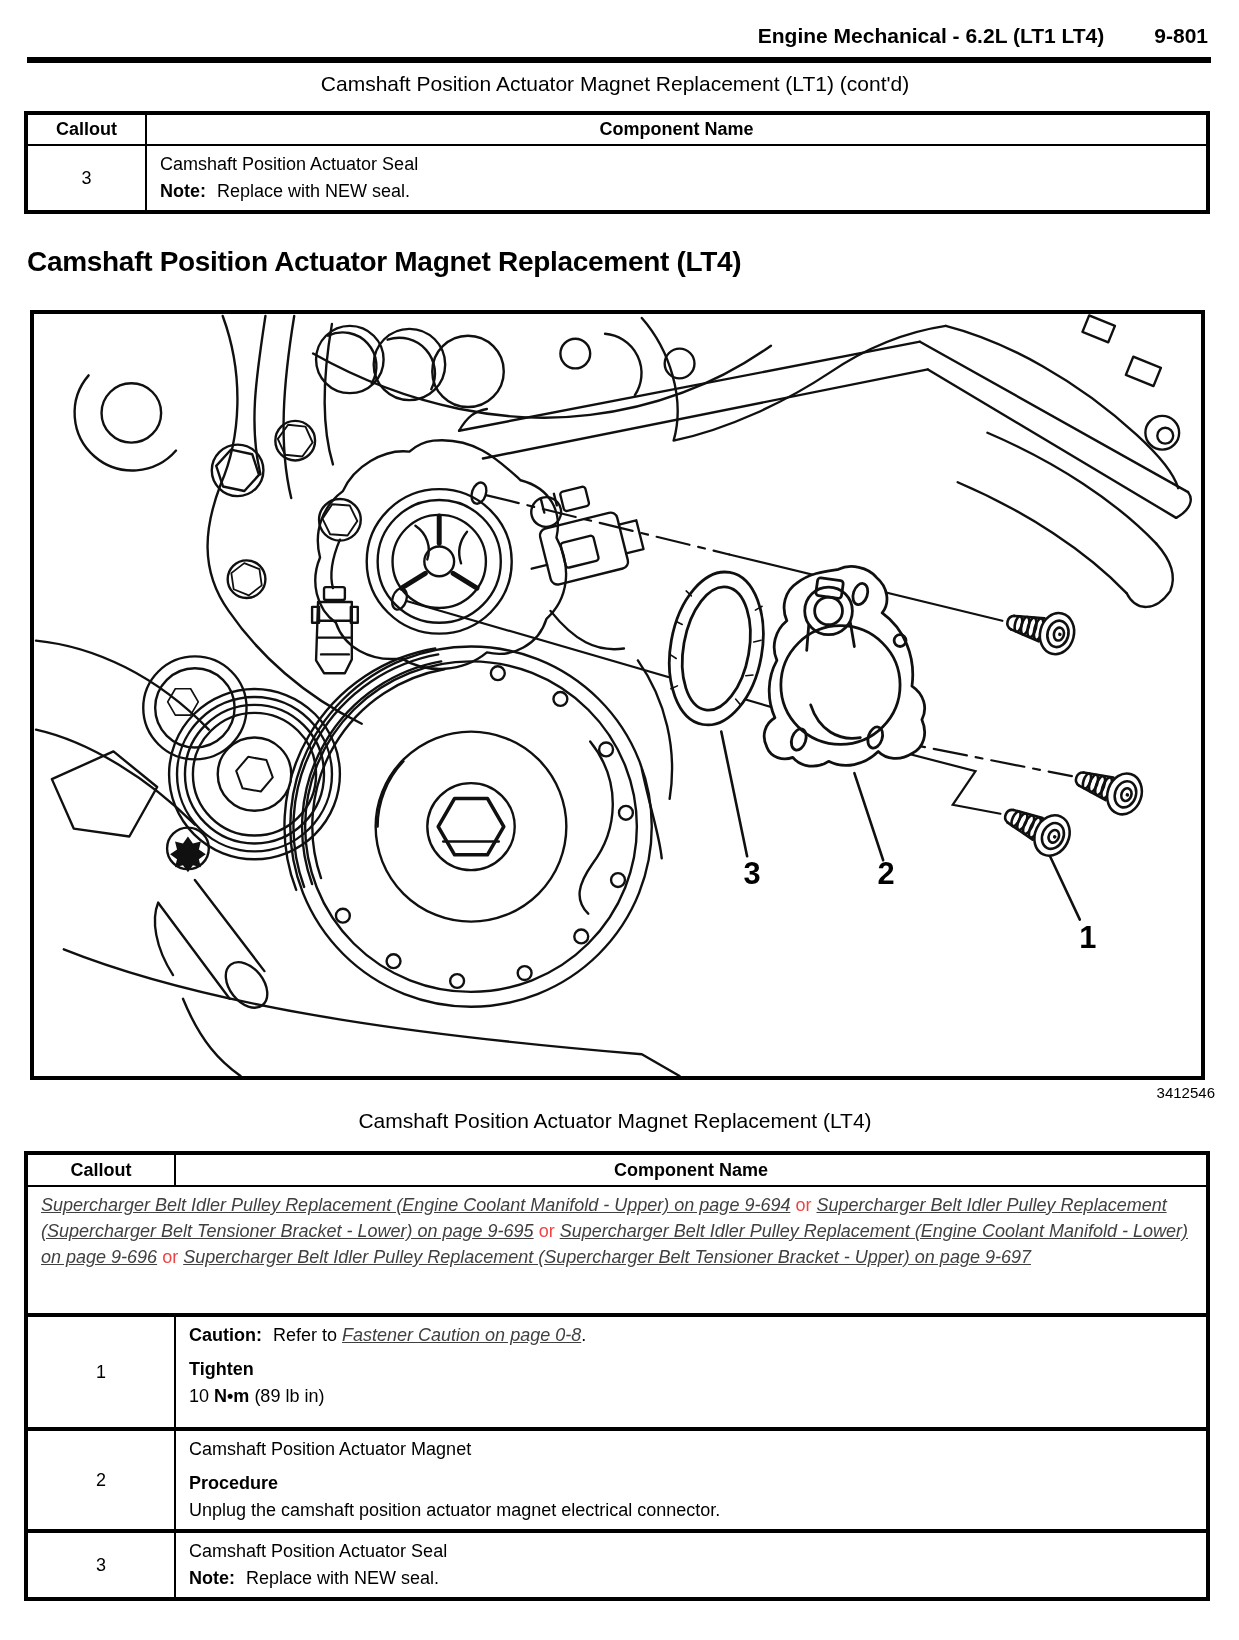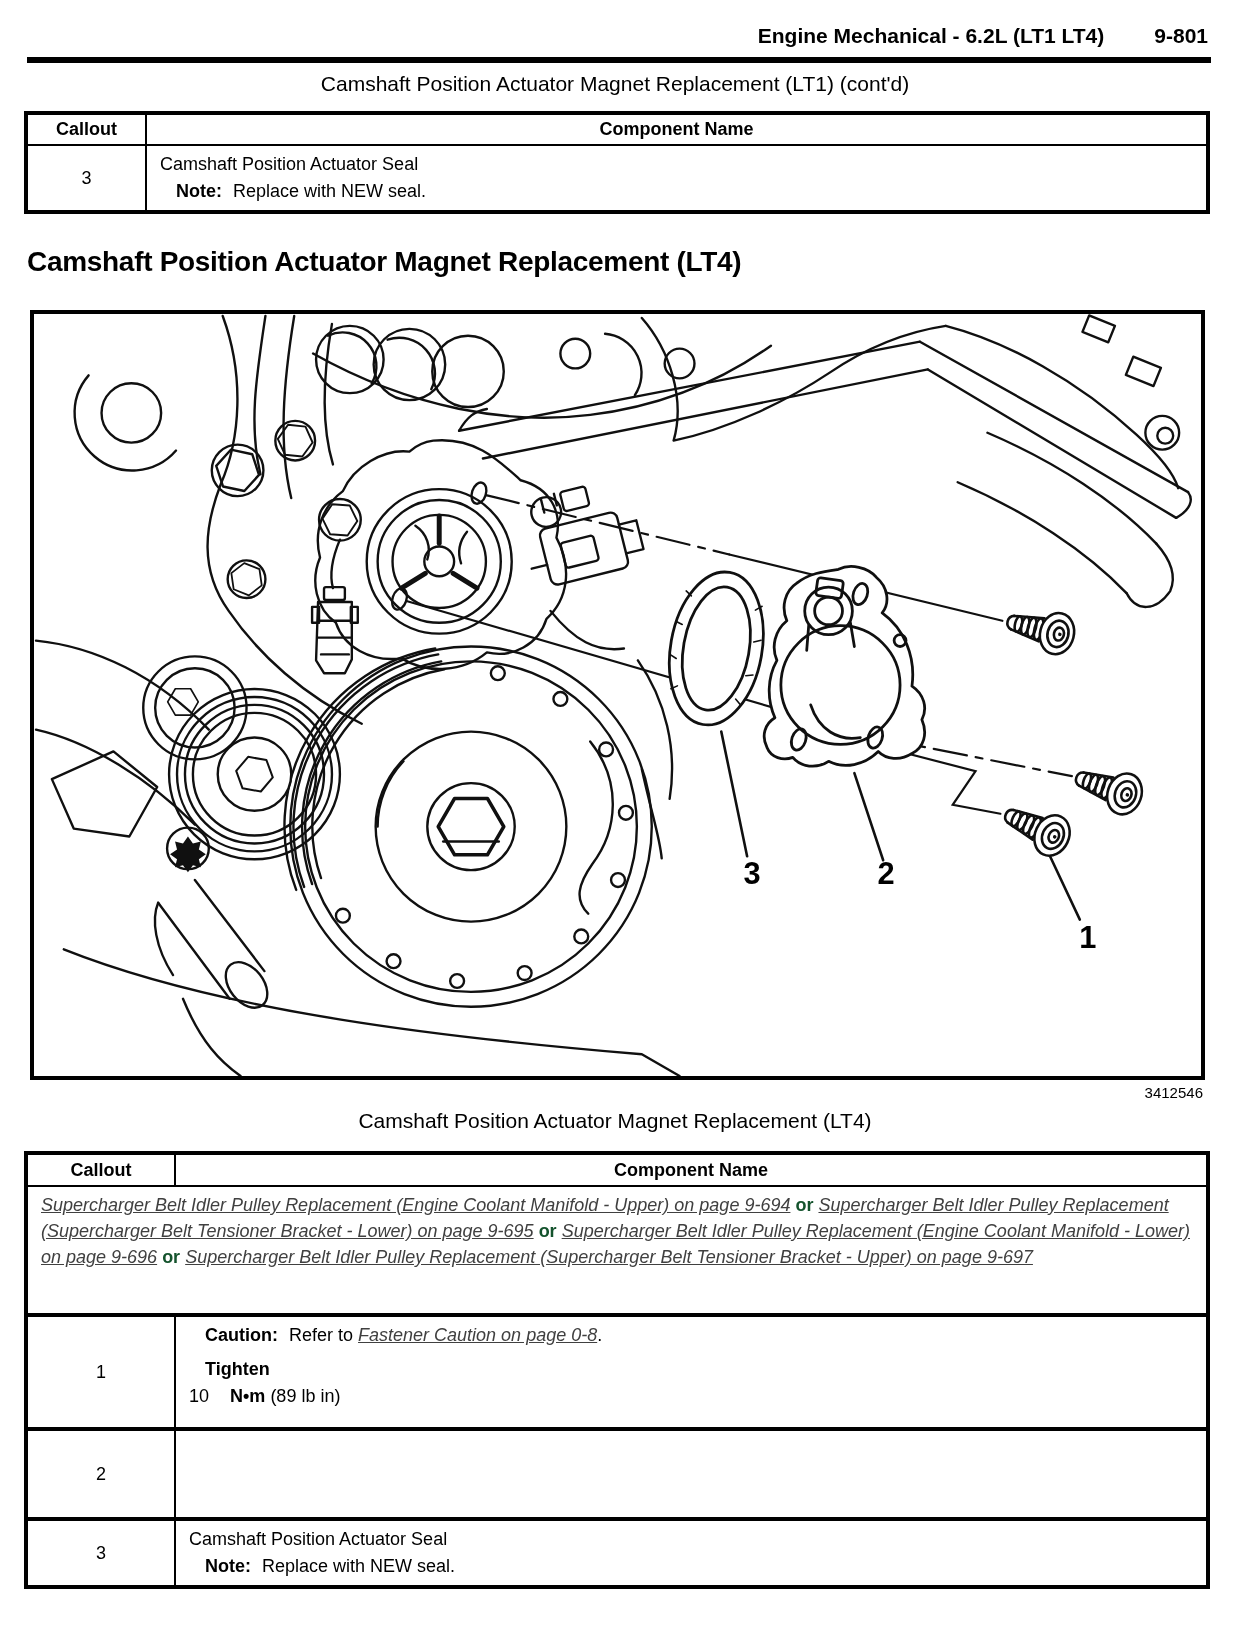--- a/index.html
+++ b/index.html
@@ -26,7 +26,7 @@
   .thead .cell-comp{display:flex;align-items:center;justify-content:center;padding:0;}
   .thead{height:29px;font-size:19px;}
   .t2 .thead{height:30px;}
-  .bld{font-weight:bold;margin-left:16px;}
+  .bld{font-weight:bold;}
   .lblgap{margin-right:11px;}
   .gap8{height:7px;}
   .doclink{color:#404040;font-style:italic;text-decoration:underline;}

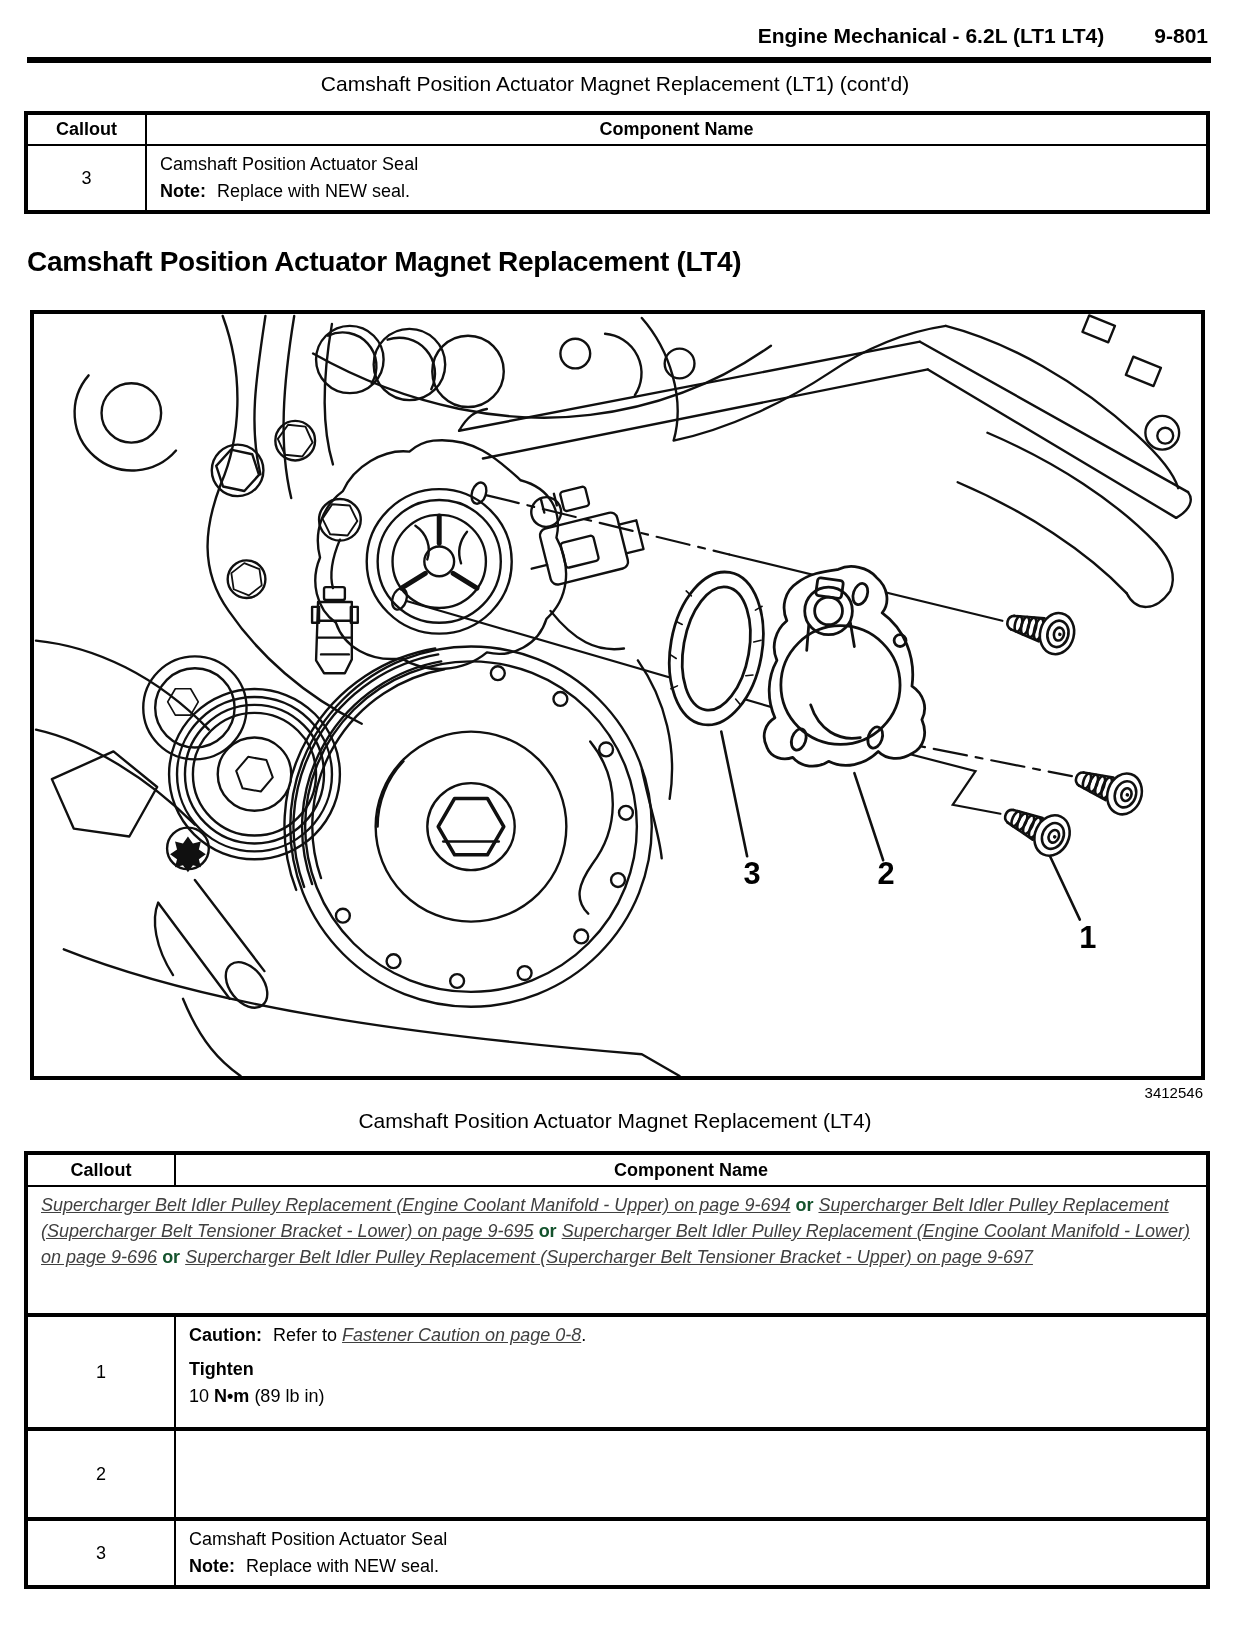--- a/index.html
+++ b/index.html
@@ -37,7 +37,7 @@
   
   .figure-box{top:310px;left:30px;width:1175px;height:770px;border:4px solid #000;box-sizing:border-box;background:#fff;}
   .figure-box svg{display:block;width:100%;height:100%;}
-  .figure-number{top:1084px;left:20px;width:1183px;text-align:right;font-size:15px;}
+  .figure-number{top:1084px;left:32px;width:1183px;text-align:right;font-size:15px;}
   svg text.callout-num{font-family:"Liberation Sans",sans-serif;font-size:31px;font-weight:bold;fill:#000;}
 </style>
 </head>

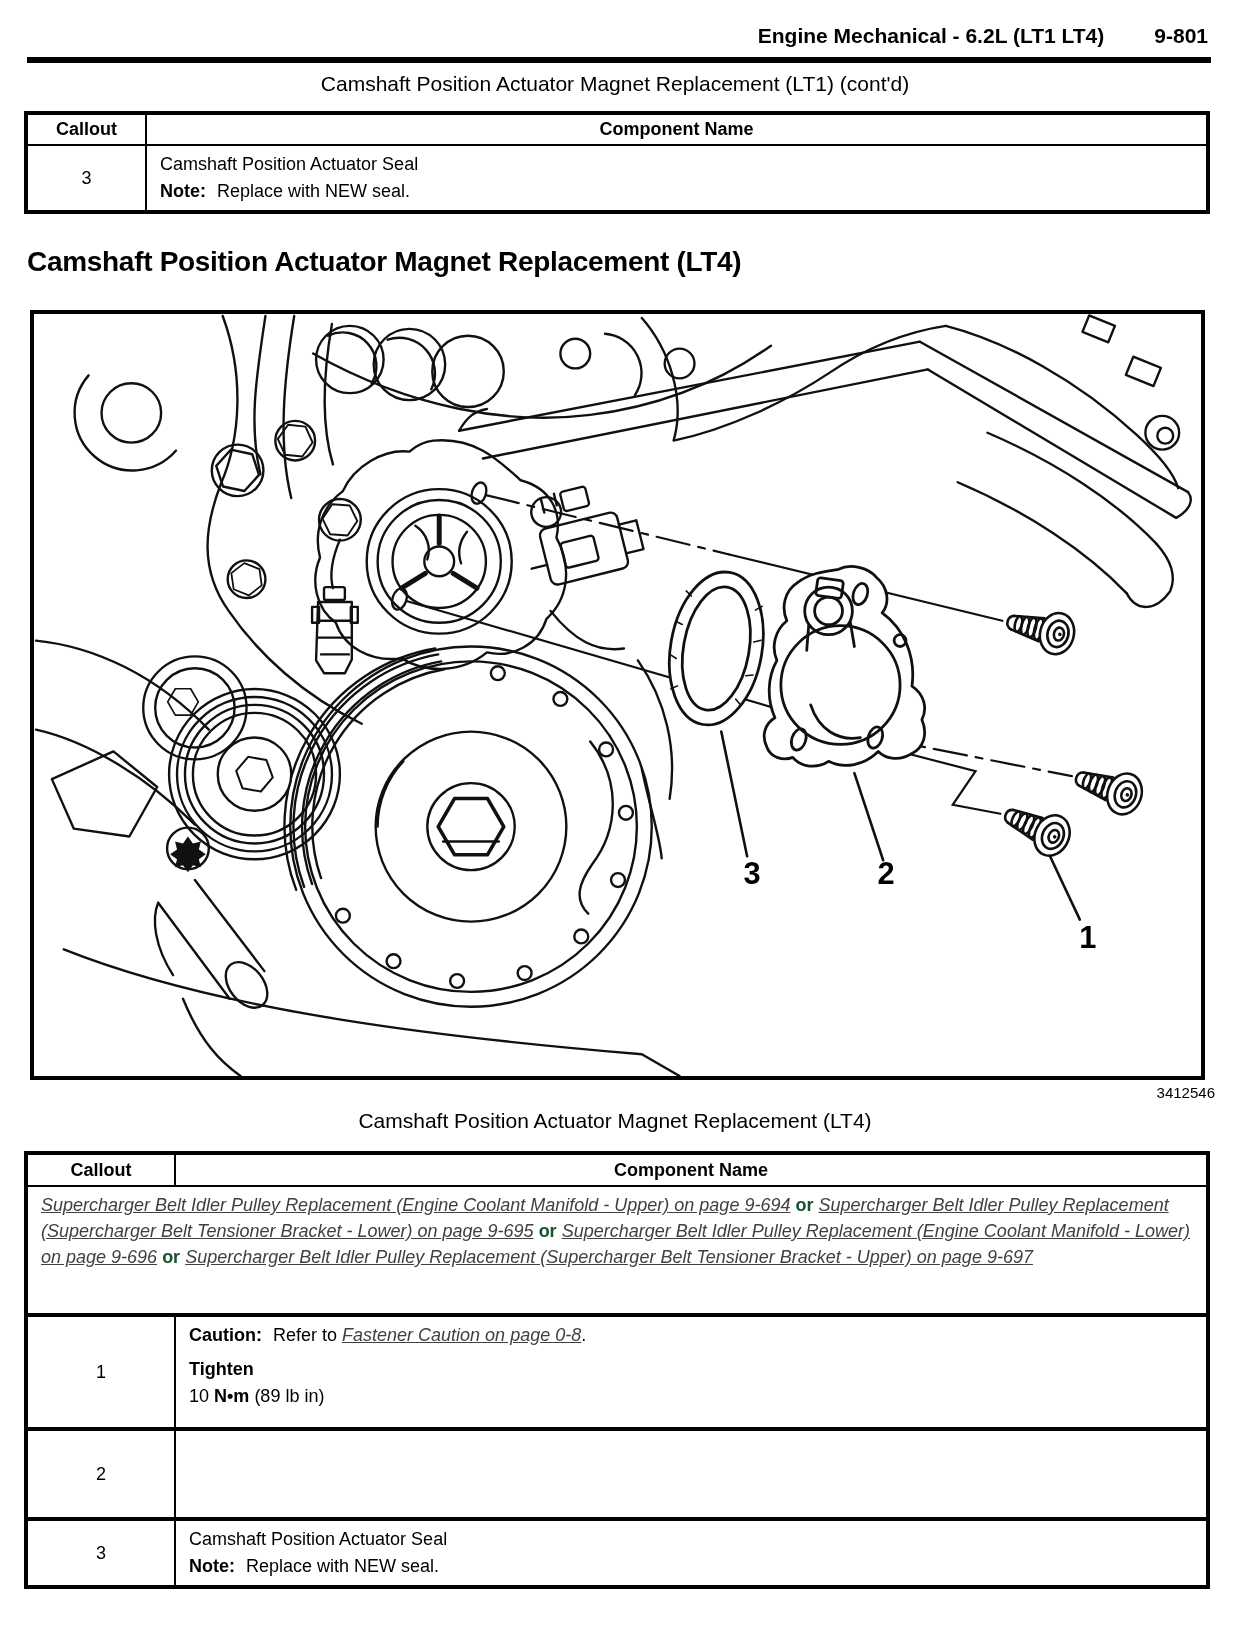--- a/index.html
+++ b/index.html
@@ -32,7 +32,7 @@
   .doclink{color:#404040;font-style:italic;text-decoration:underline;}
   .prelim{padding:5px 13px 9px 13px;font-size:18px;line-height:26px;}
   .prelim-head{font-weight:bold;font-size:19px;line-height:27px;}
-  .or-sep{font-style:normal;color:#14532d;text-decoration:none;font-weight:bold;}
+  .or-sep{font-style:normal;color:#ef4444;text-decoration:none;}
 
   
   .figure-box{top:310px;left:30px;width:1175px;height:770px;border:4px solid #000;box-sizing:border-box;background:#fff;}

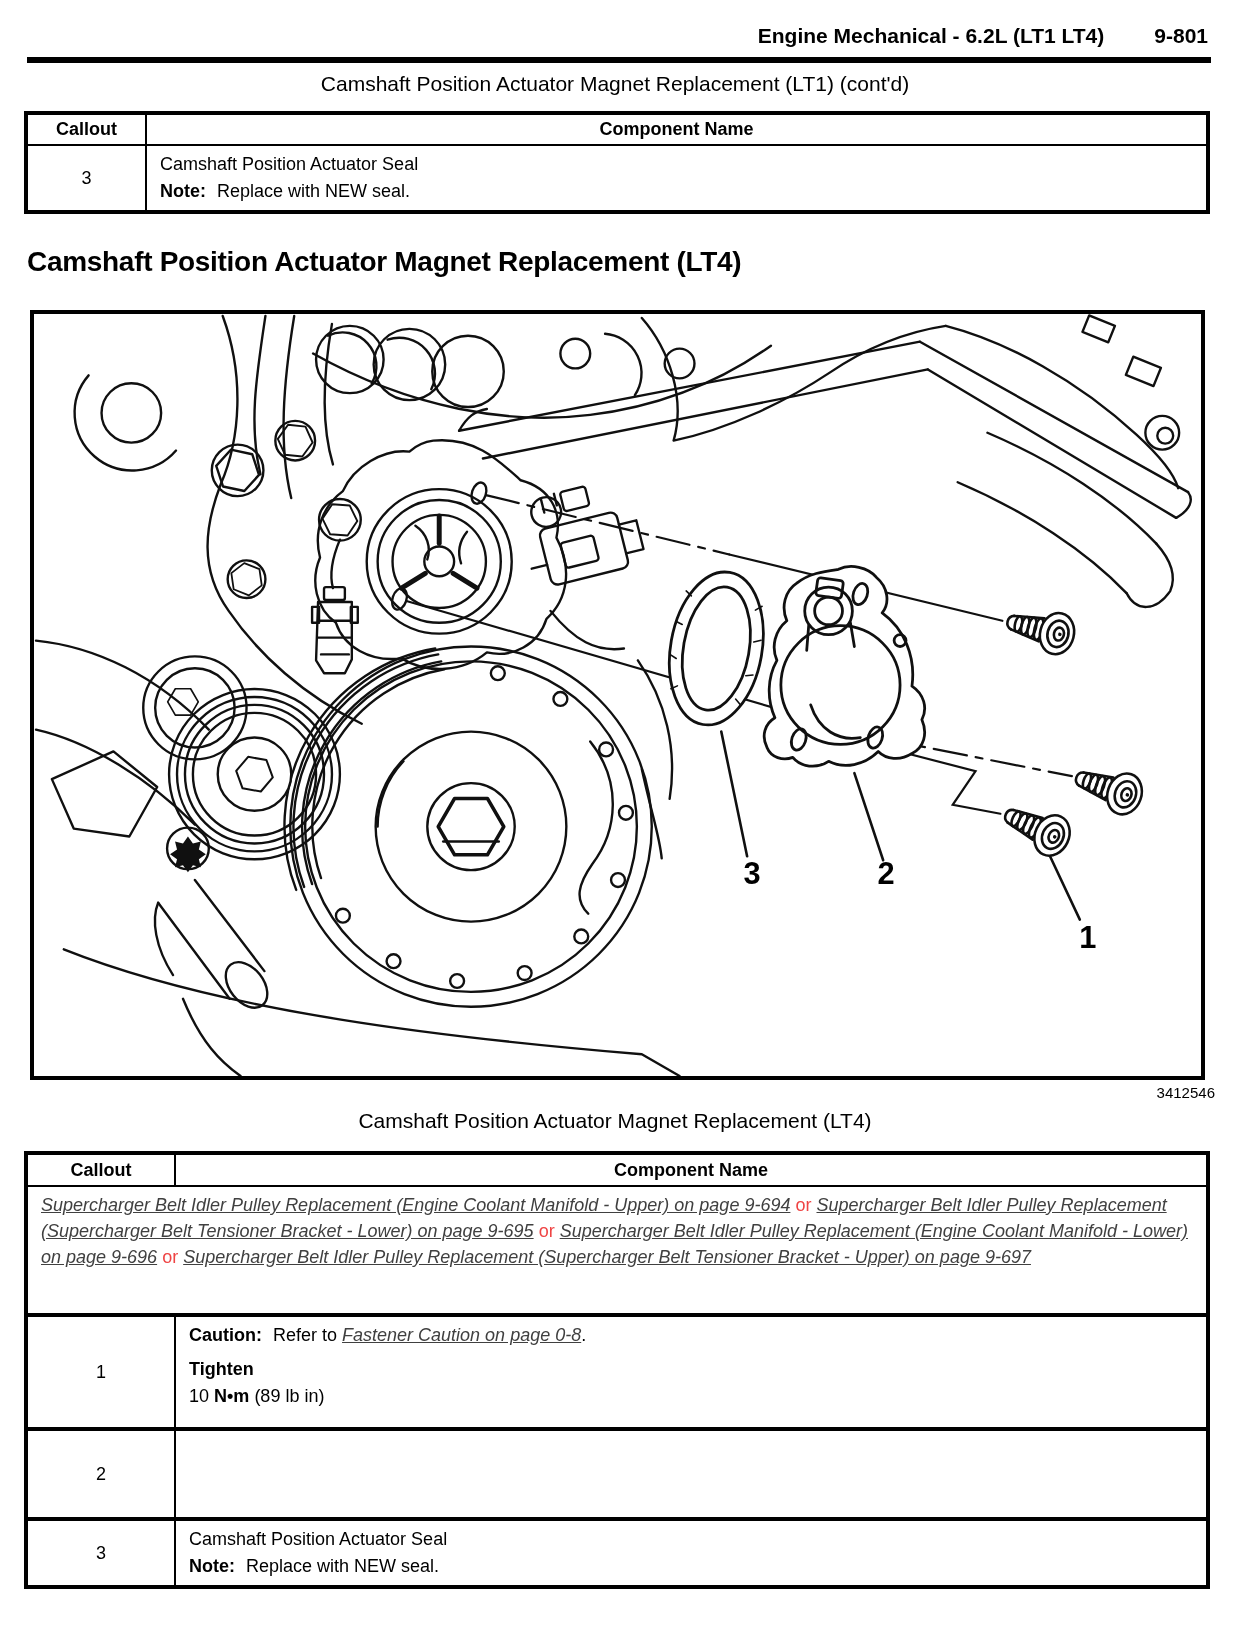--- a/index.html
+++ b/index.html
@@ -279,6 +279,12 @@
 
   <div class="trow" style="min-height:86px;">
     <div class="cell-callout">2</div>
+    <div class="cell-comp">
+      <div>Camshaft Position Actuator Magnet</div>
+      <div class="gap8"></div>
+      <div class="bld">Procedure</div>
+      <div>Unplug the camshaft position actuator magnet electrical connector.</div>
+    </div>
   </div>
 
   <div class="trow" style="min-height:62px;">

